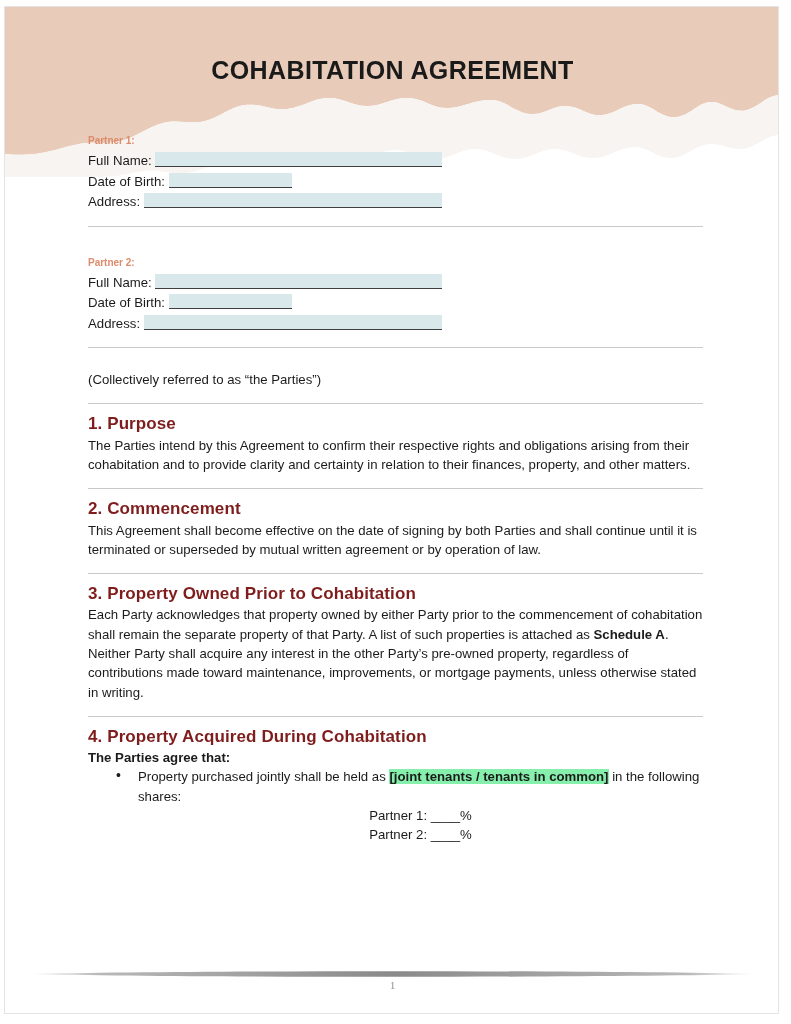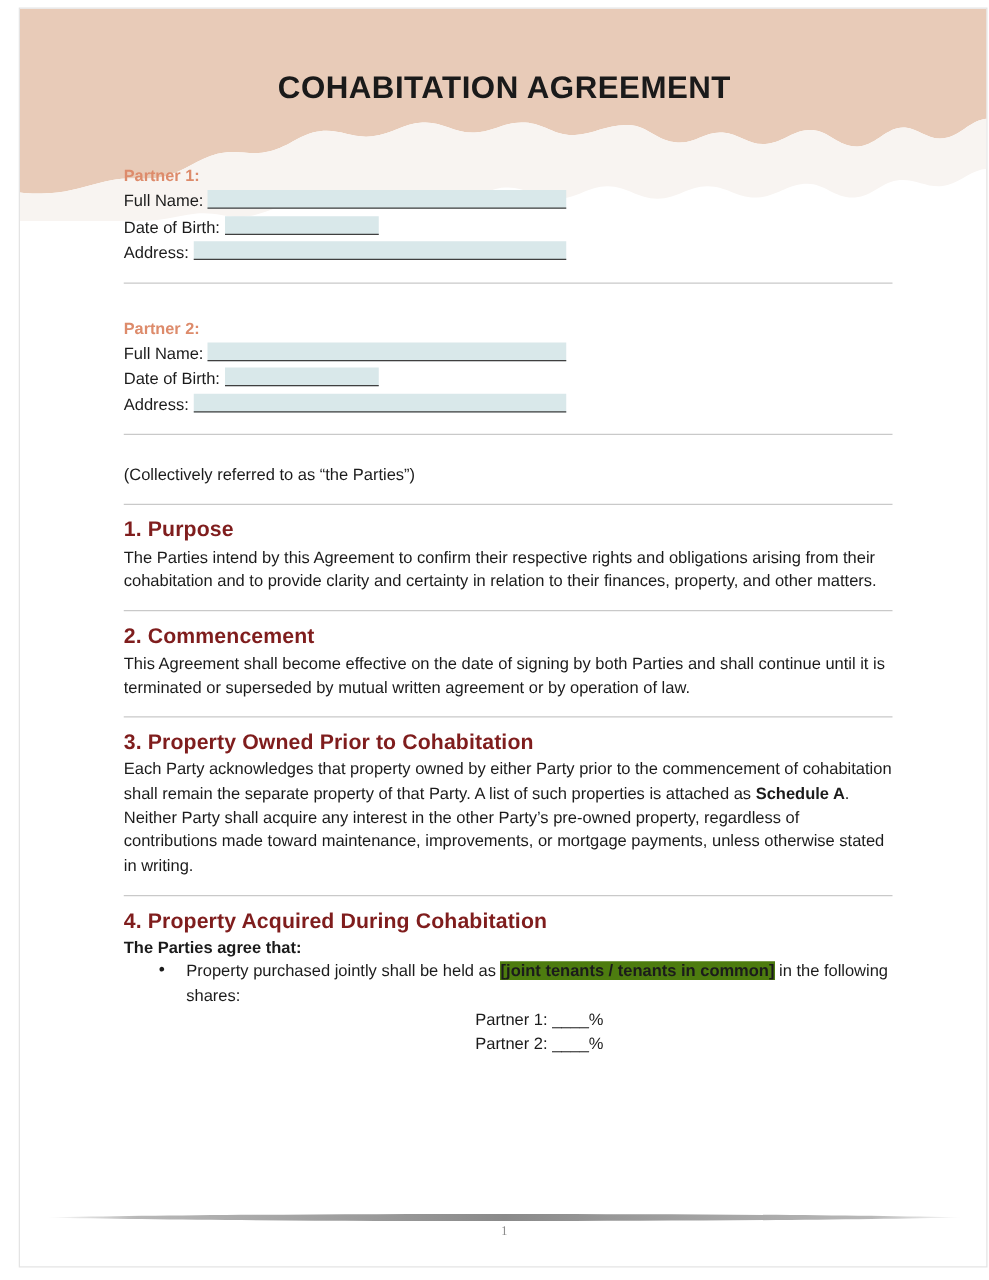--- a/index.html
+++ b/index.html
@@ -19,7 +19,7 @@
   
   .sheet {
     position: absolute;
-    left: 15px; top: 6px;
+    left: 4px; top: 6px;
     width: 775px; height: 1008px;
     background: #ffffff;
     border: 1px solid #e4e4e4;

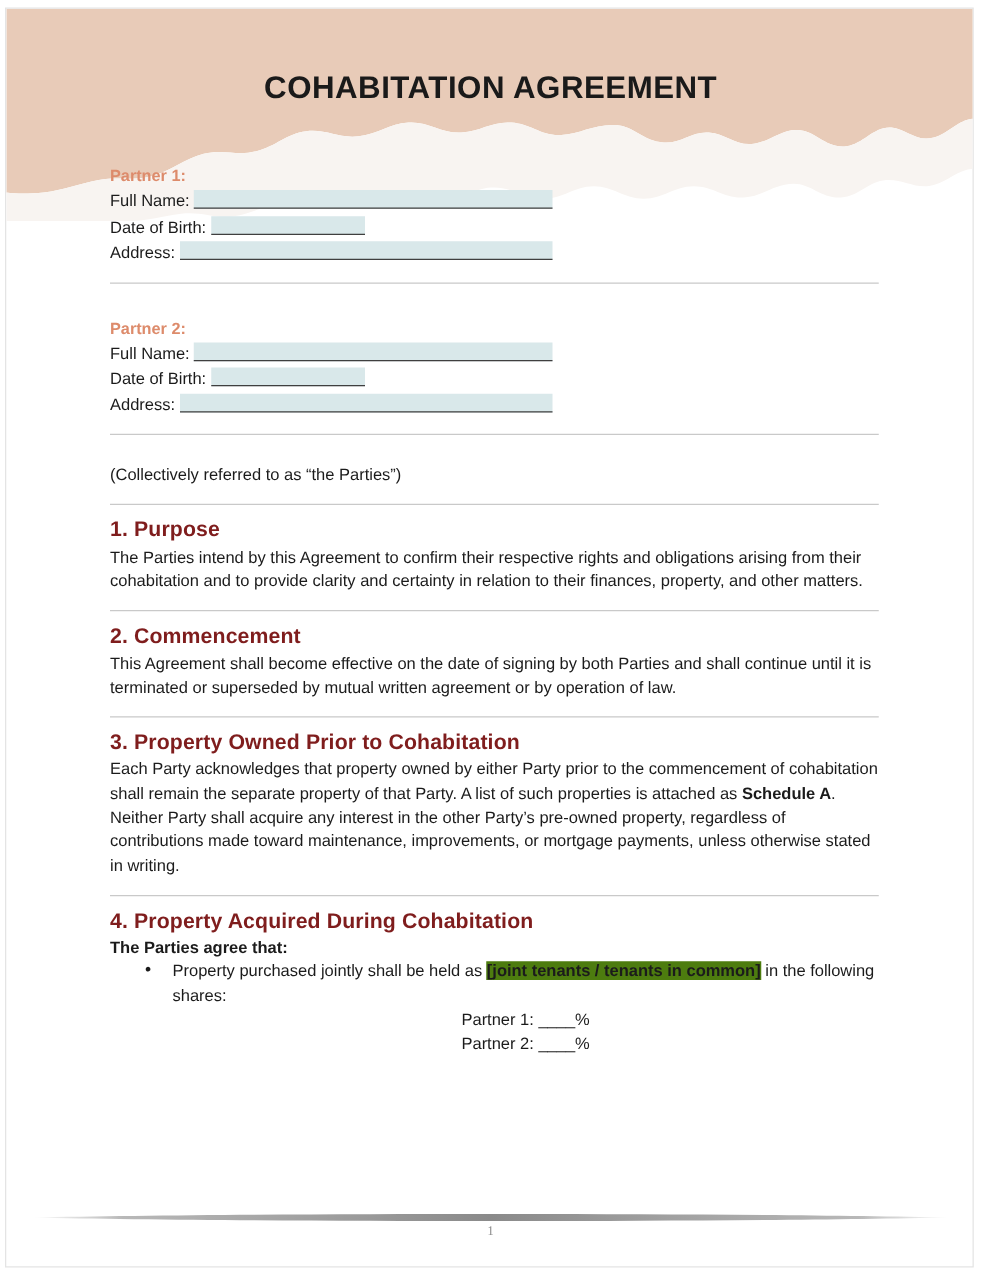--- a/index.html
+++ b/index.html
@@ -85,7 +85,7 @@
   .party-head {
     color: #dd8b6b;
     font-weight: bold;
-    font-size: 13px;
+    font-size: 10px;
     margin-top: 26px;
   }
   .field-row {

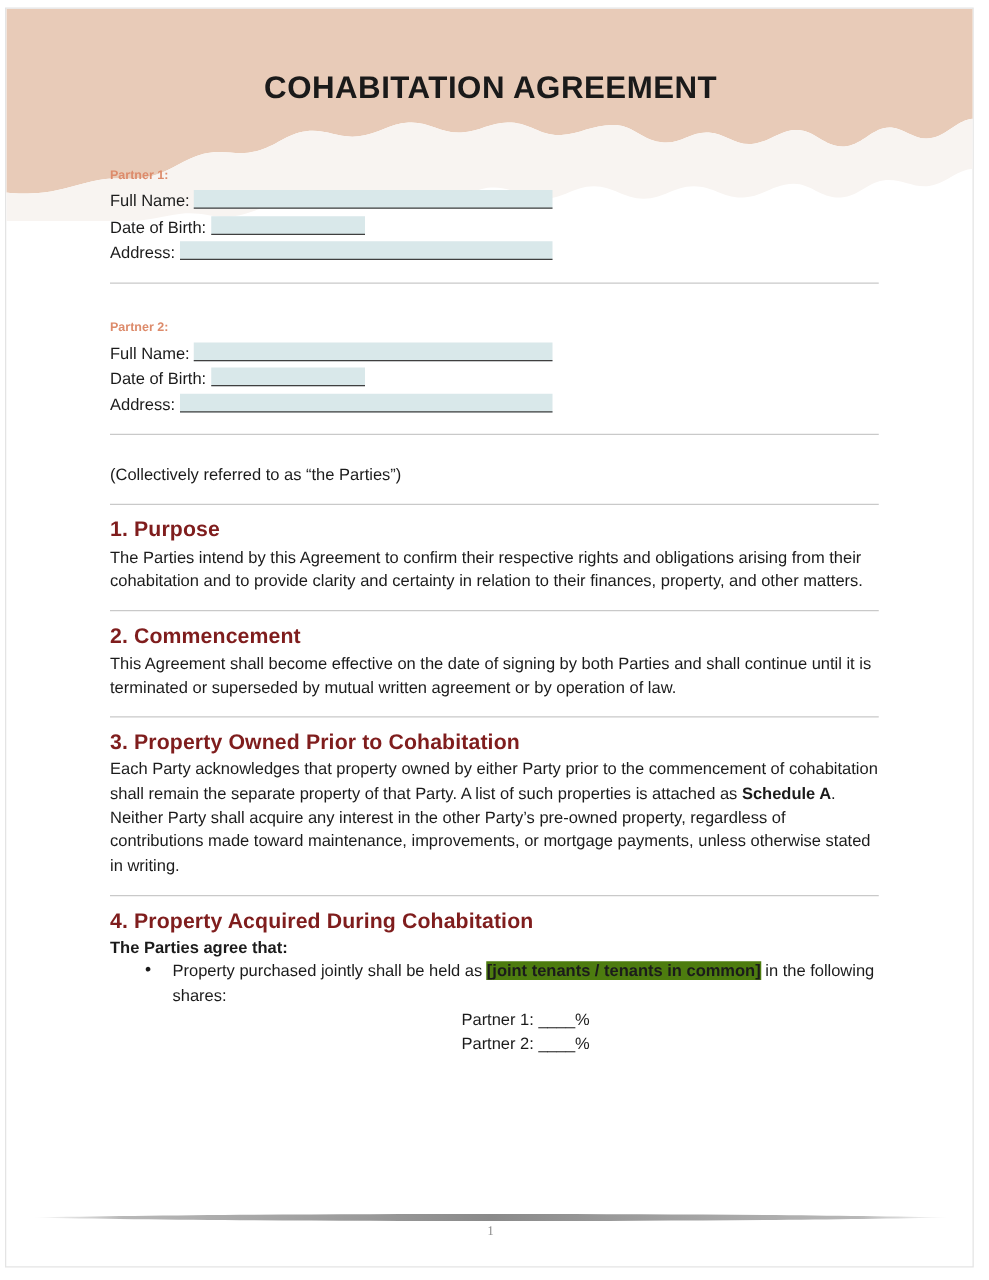--- a/index.html
+++ b/index.html
@@ -159,7 +159,7 @@
   }
   .hl-bold {
     font-weight: bold;
-    background: #4d7c0f;
+    background: #86efac;
   }
   .share-line { white-space: pre; text-align: center; }
 

